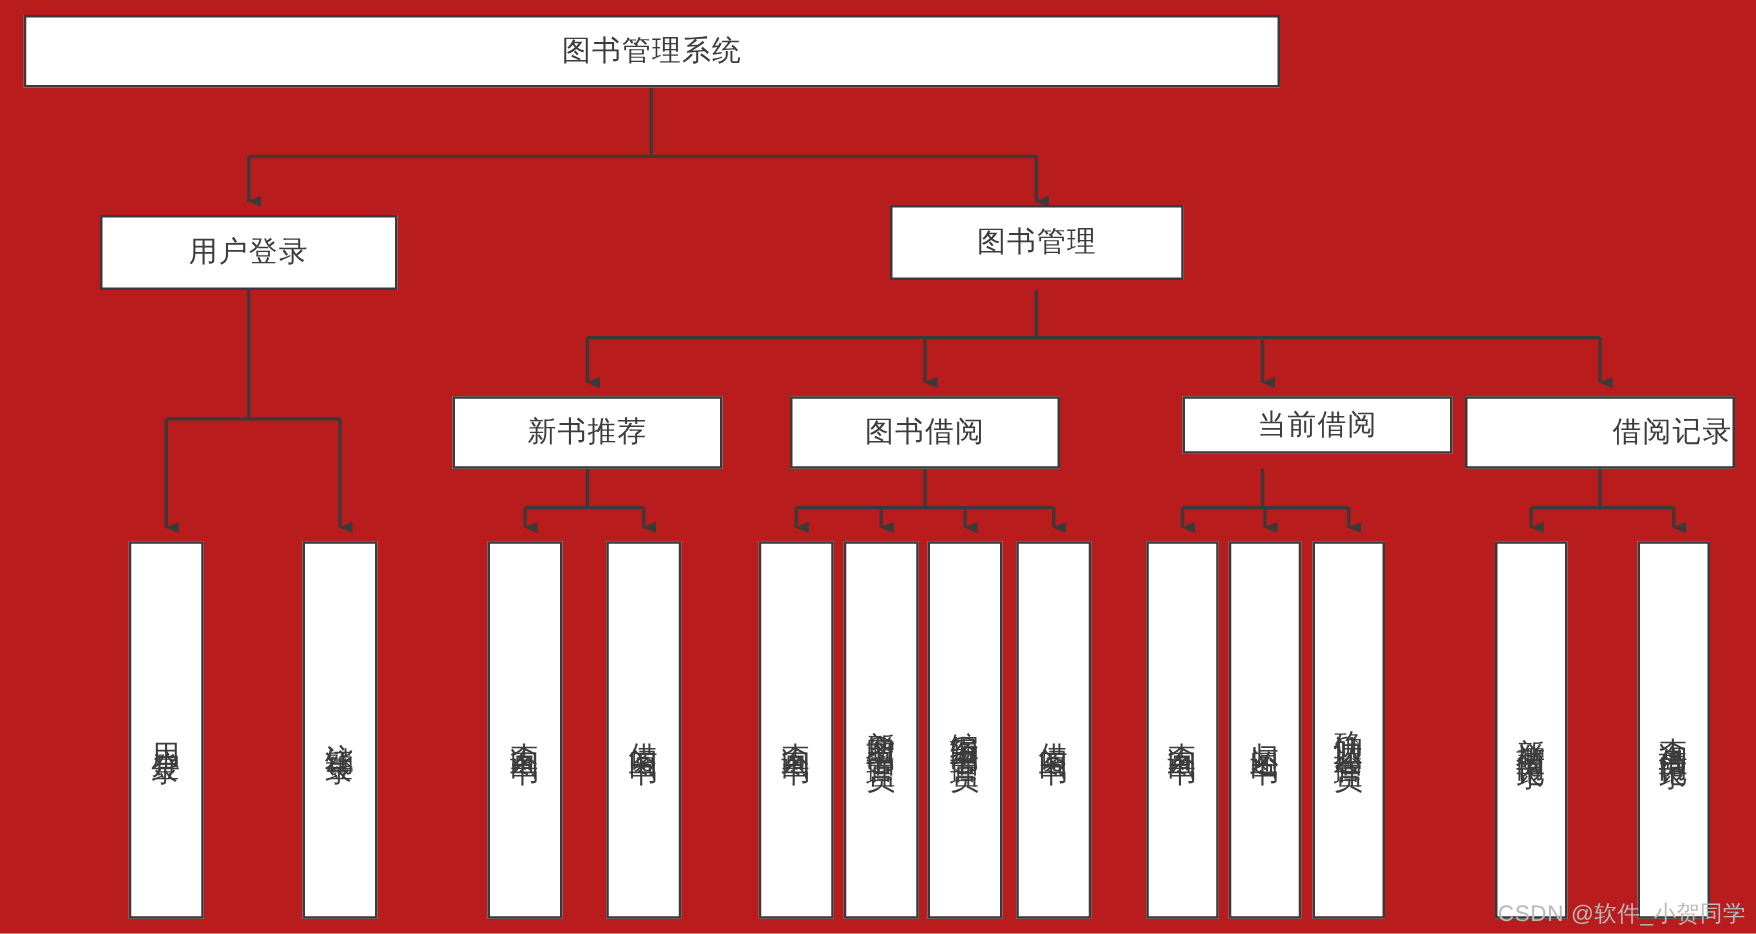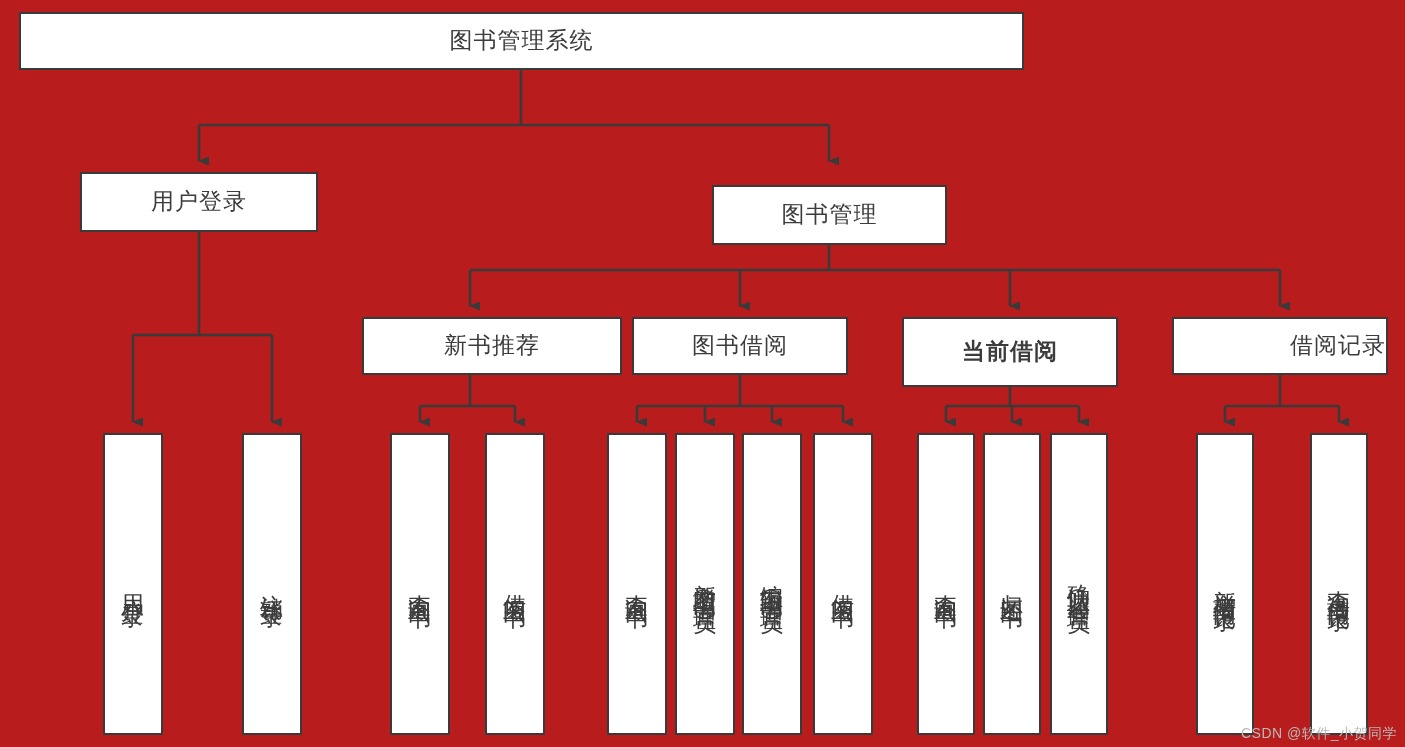--- a/index.html
+++ b/index.html
@@ -120,7 +120,7 @@
       <div class="node h" style="left: 80px; top: 172px; width: 238px; height: 60px;">
         <span>用户登录</span>
       </div>
-      <div class="node h" style="left: 712px; top: 185px; width: 235px; height: 60px;">
+      <div class="node h" style="left: 712px; top: 164px; width: 235px; height: 60px;">
         <span>图书管理</span>
       </div>
       <div class="node h" style="left: 362px; top: 317px; width: 260px; height: 58px; font-family: Liberation Serif, serif;">

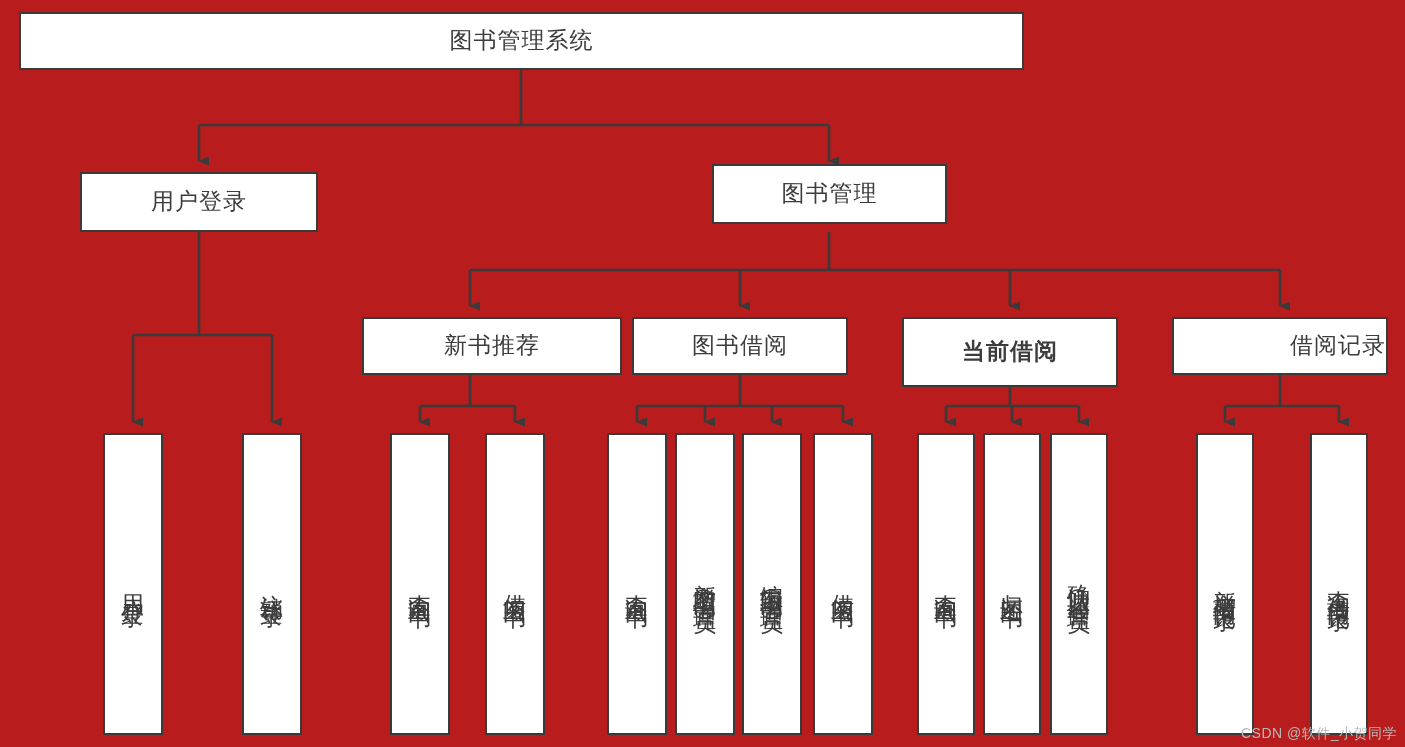--- a/index.html
+++ b/index.html
@@ -123,7 +123,7 @@
       <div class="node h" style="left: 712px; top: 164px; width: 235px; height: 60px;">
         <span>图书管理</span>
       </div>
-      <div class="node h" style="left: 362px; top: 317px; width: 260px; height: 58px; font-family: Liberation Serif, serif;">
+      <div class="node h" style="left: 362px; top: 317px; width: 216px; height: 58px; font-family: Liberation Serif, serif;">
         <span>新书推荐</span>
       </div>
       <div class="node h" style="left: 632px; top: 317px; width: 216px; height: 58px; font-family: Liberation Serif, serif;">

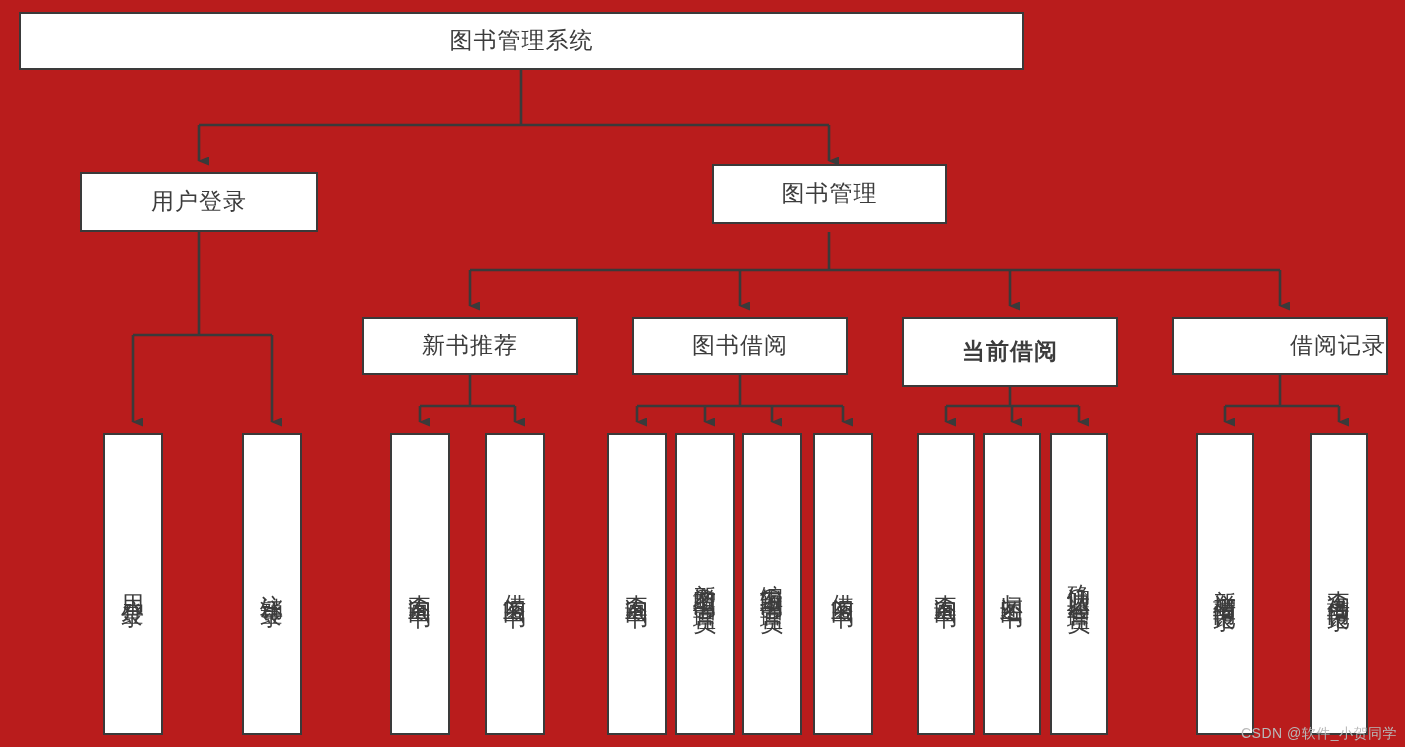--- a/index.html
+++ b/index.html
@@ -129,7 +129,7 @@
       <div class="node h" style="left: 632px; top: 317px; width: 216px; height: 58px; font-family: Liberation Serif, serif;">
         <span>图书借阅</span>
       </div>
-      <div class="node h" style="left: 902px; top: 317px; width: 216px; height: 70px; font-weight: bold;">
+      <div class="node h" style="left: 946px; top: 317px; width: 216px; height: 46px;">
         <span>当前借阅</span>
       </div>
       <div class="node h" style="left: 1172px; top: 317px; width: 216px; height: 58px; justify-content: flex-end;">

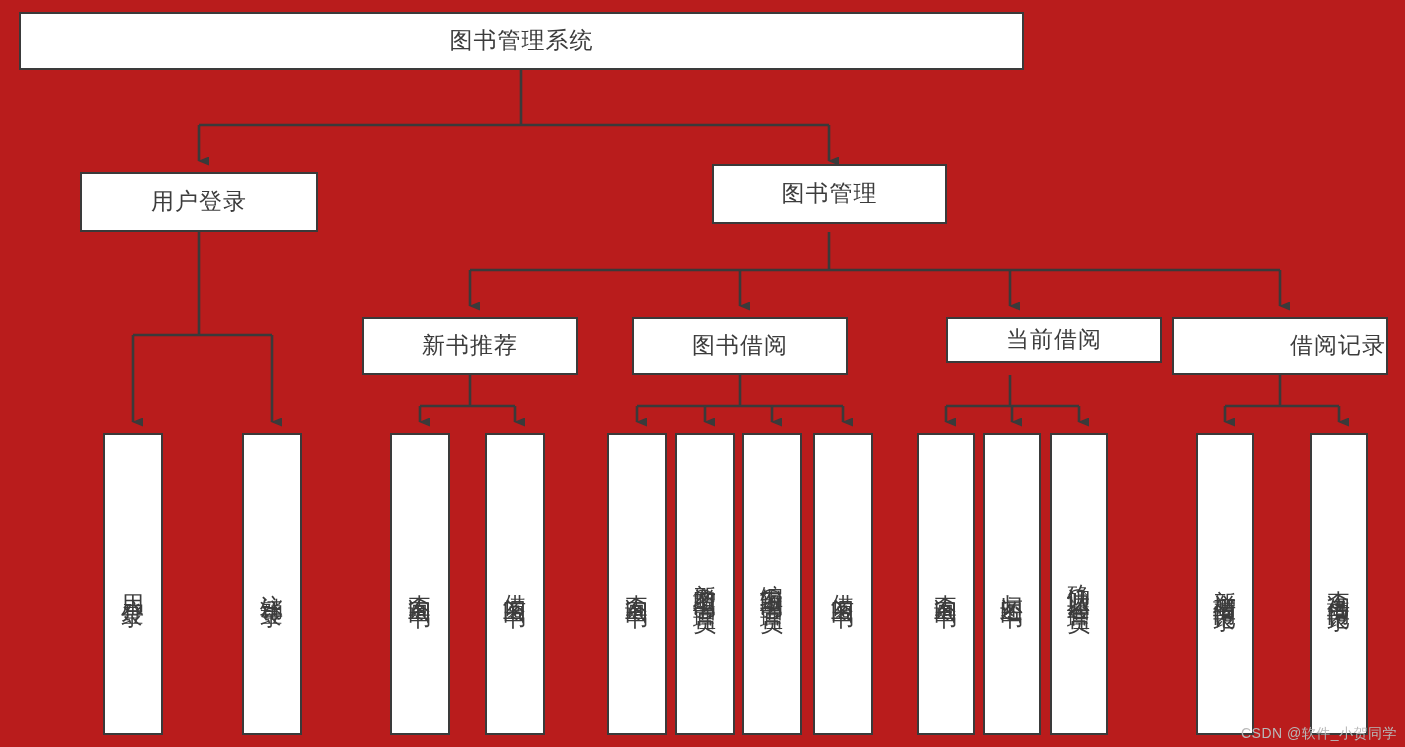--- a/index.html
+++ b/index.html
@@ -58,7 +58,7 @@
     position: absolute;
     right: 8px;
     bottom: 4px;
-    font-size: 14px;
+    font-size: 18px;
     color: #b9b9b9;
     z-index: 5;
     white-space: nowrap;

